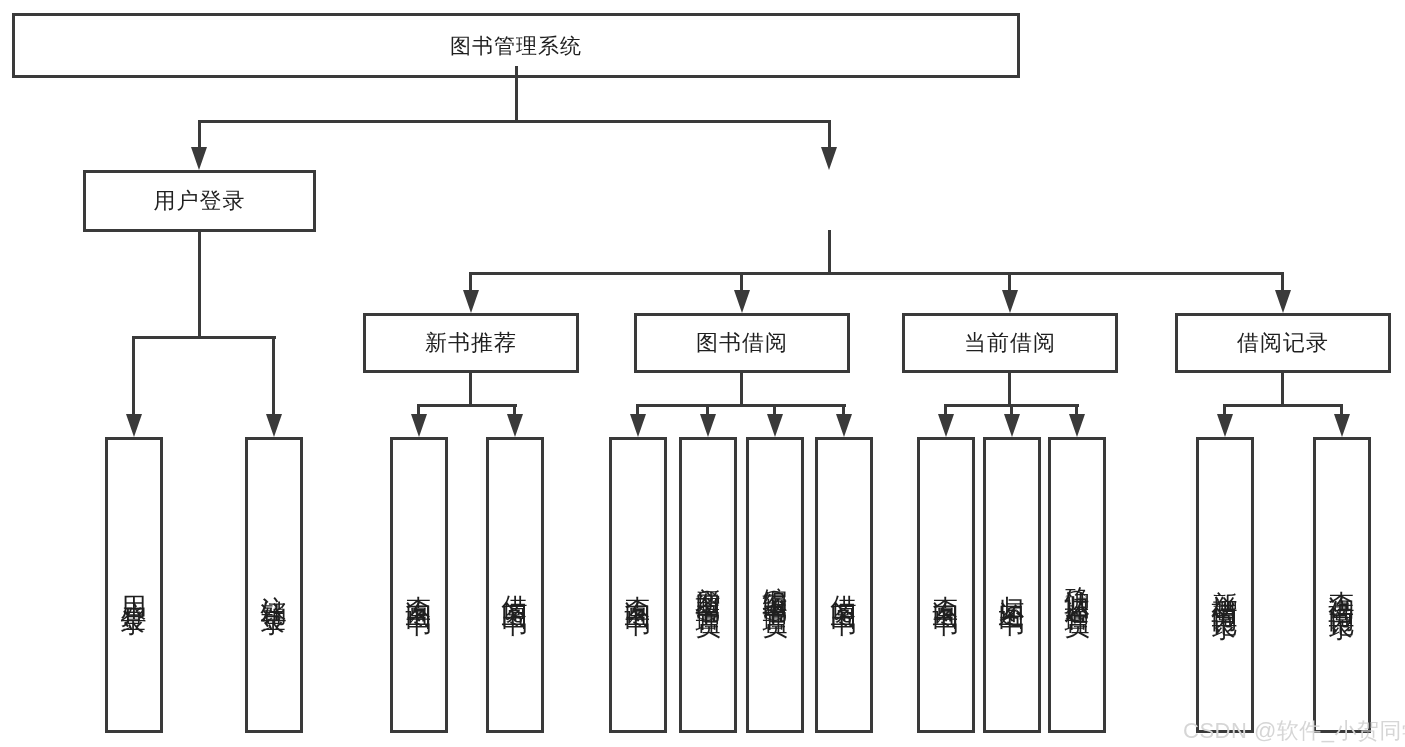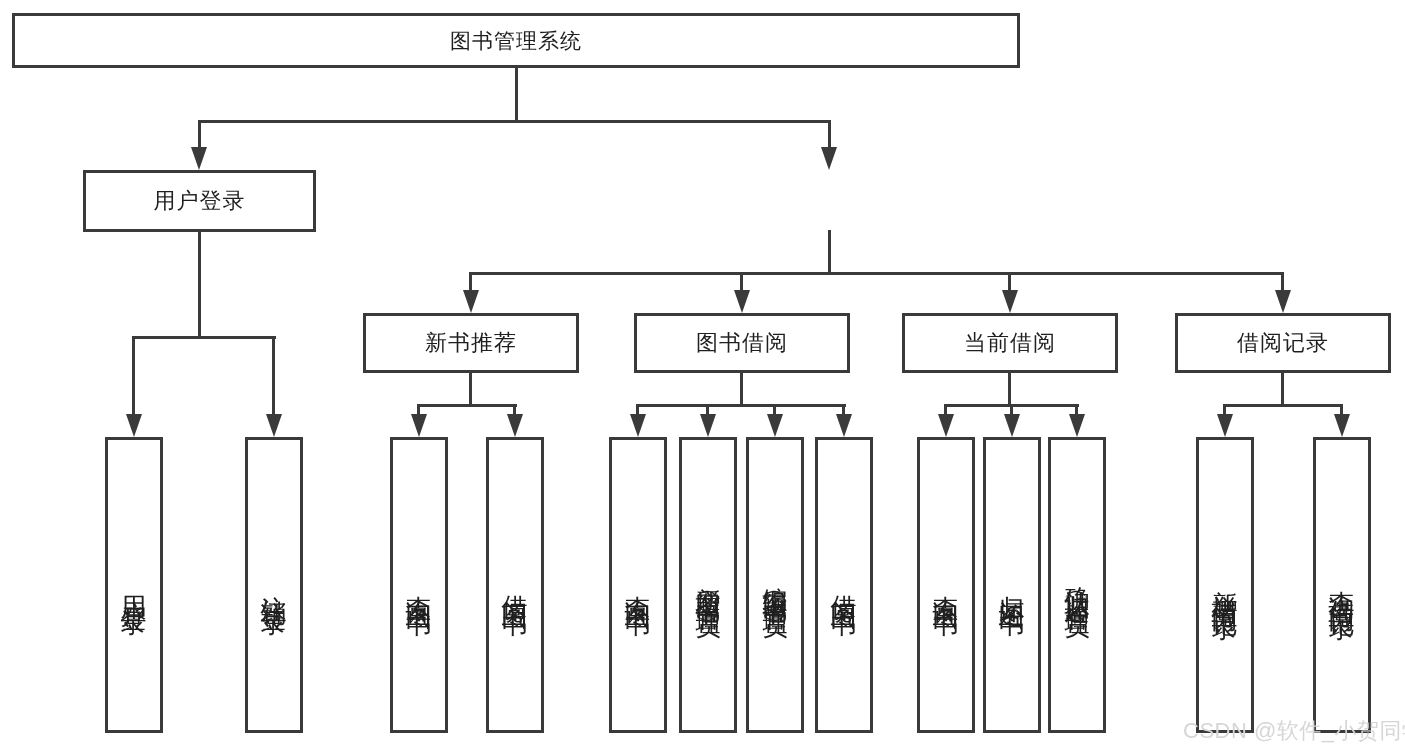--- a/index.html
+++ b/index.html
@@ -51,7 +51,7 @@
 
 <div class="canvas">
 
-  <div class="box hbox root-box" style="left:12px;top:13px;width:1008px;height:55px;">
+  <div class="box hbox root-box" style="left:12px;top:13px;width:1008px;height:65px;">
     <span>图书管理系统</span>
   </div>
 

